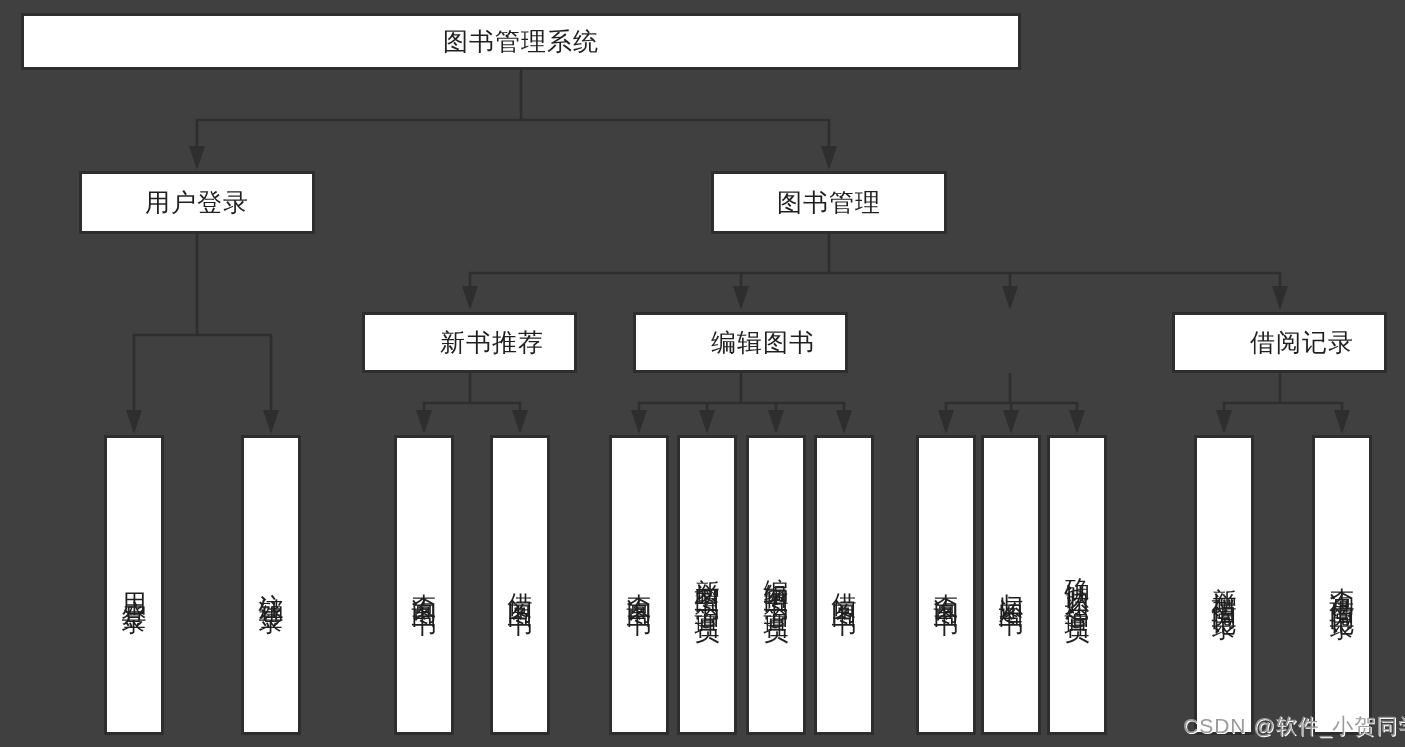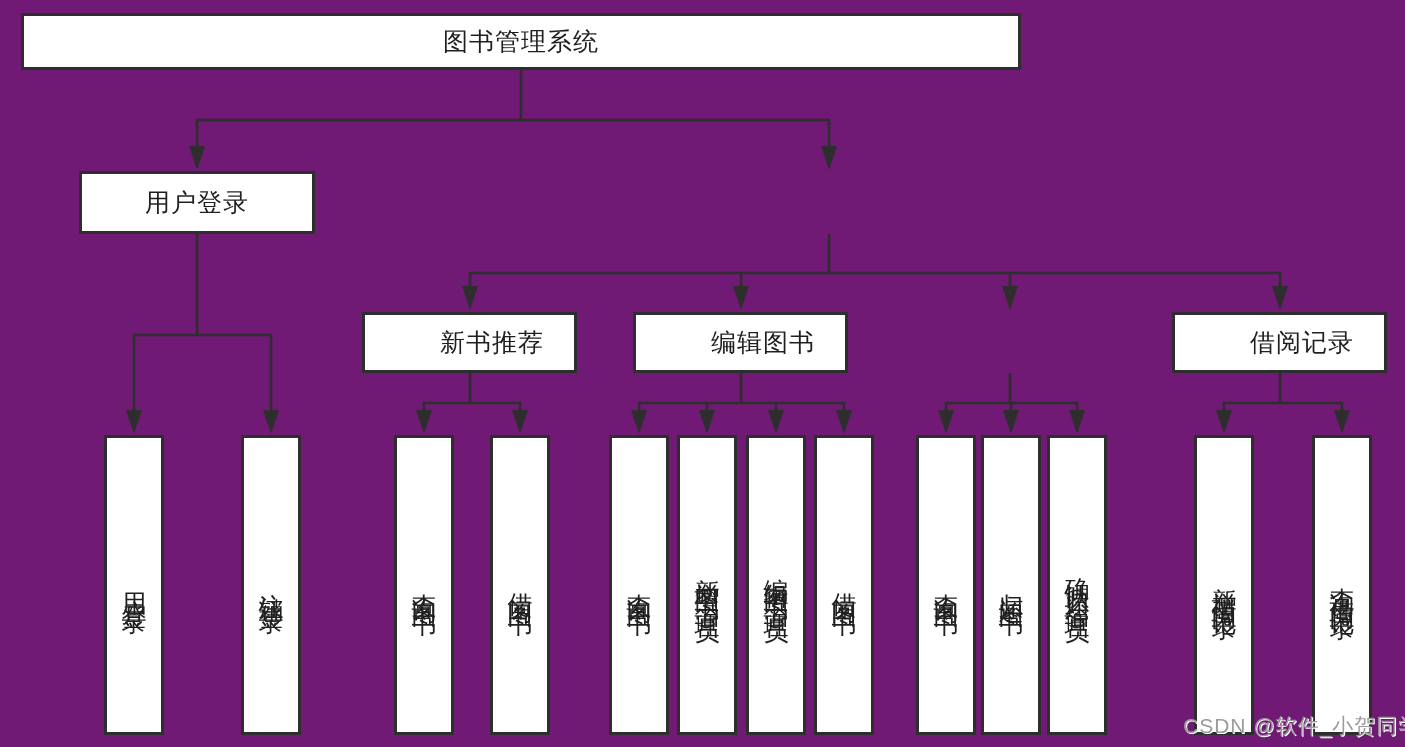--- a/index.html
+++ b/index.html
@@ -6,7 +6,7 @@
   #stage{
     position:relative;
     width:1405px;height:747px;
-    background:#701a75;
+    background:#404040;
     font-family:"Liberation Sans","DejaVu Sans",sans-serif;
     overflow:hidden;
   }

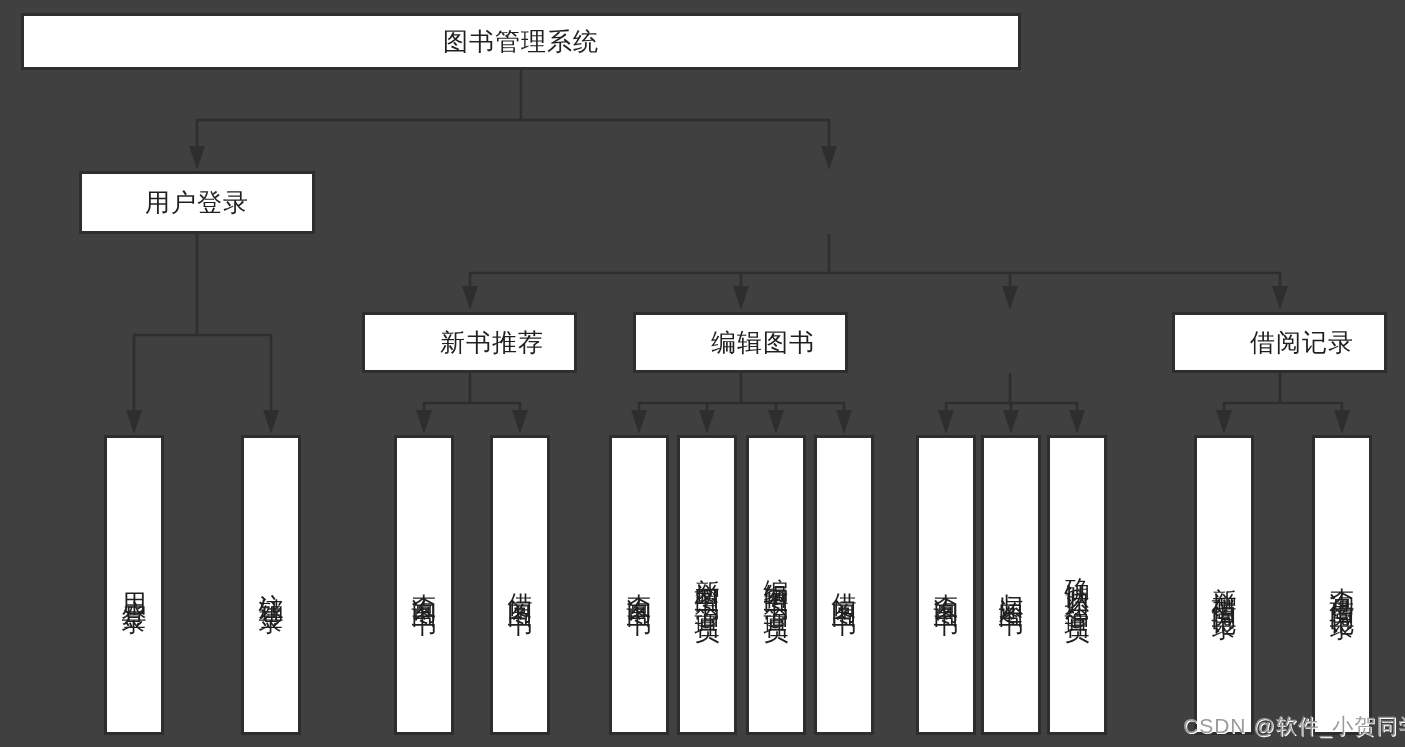--- a/index.html
+++ b/index.html
@@ -109,6 +109,9 @@
   <div class="node hnode lvl2" style="left:79px;">
     <span>用户登录</span>
   </div>
+  <div class="node hnode lvl2" style="left:711px;">
+    <span>图书管理</span>
+  </div>
 
   <div class="node hnode lvl3" style="left:362px;">
     <span>新书推荐</span>

